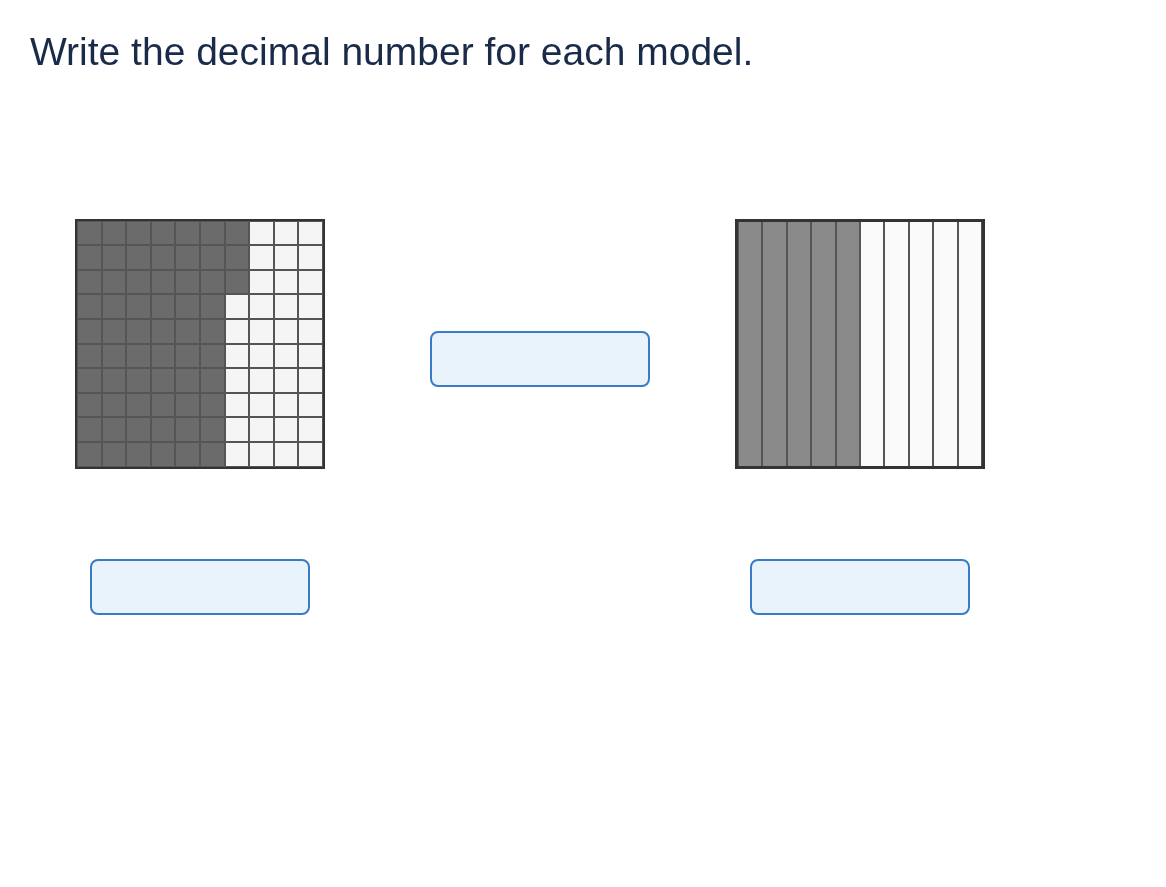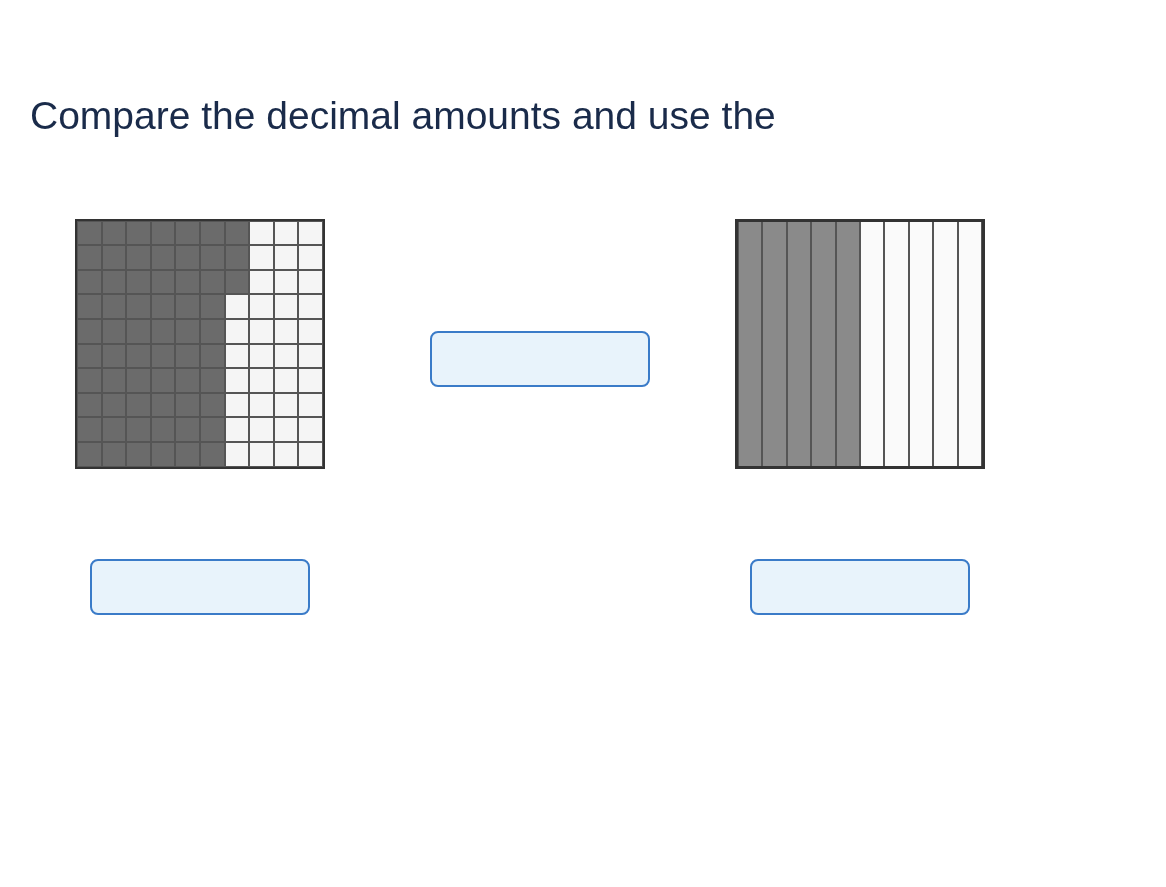--- a/index.html
+++ b/index.html
@@ -113,7 +113,7 @@
 <body>
 
 <div class="instructions">
-  <br>
+  <span>Write the decimal number for each model.</span><br>
   <span>Compare the decimal amounts and use the</span><br>
 </div>
 

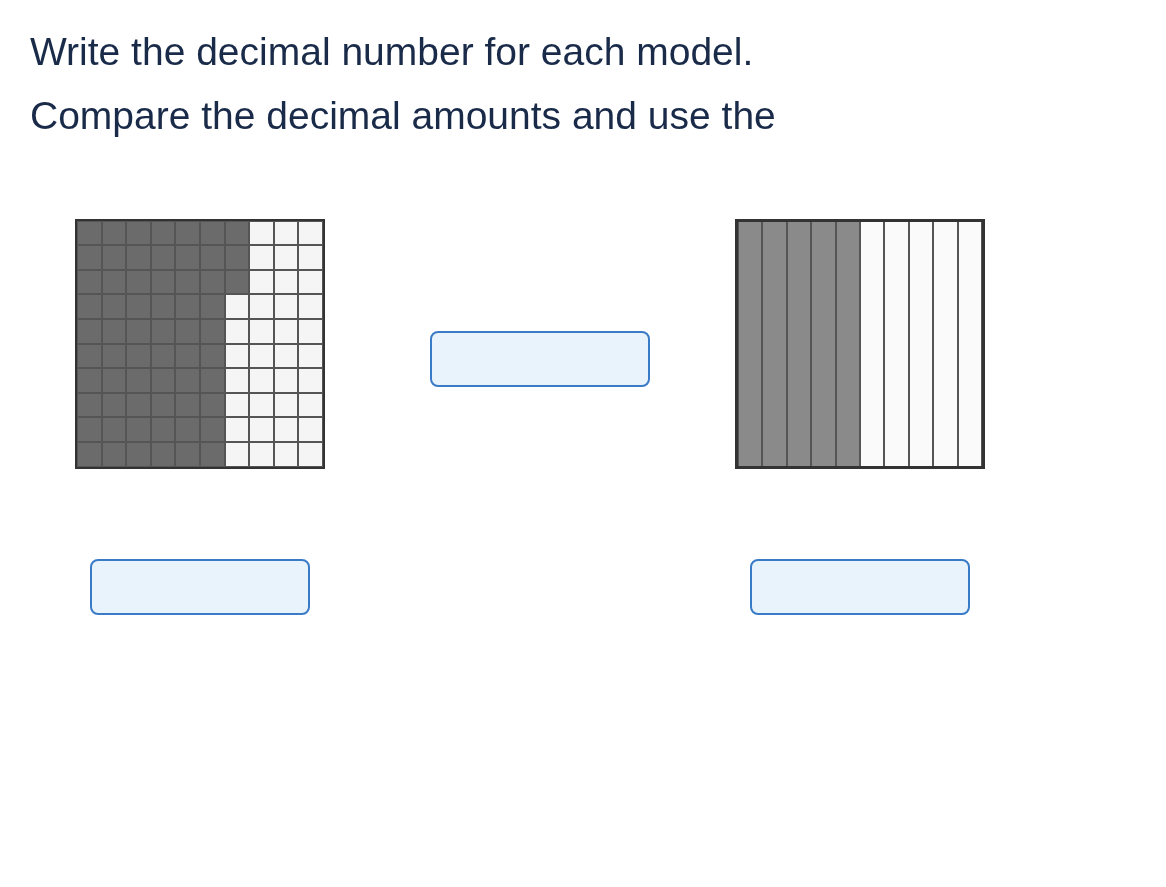--- a/index.html
+++ b/index.html
@@ -114,7 +114,7 @@
 
 <div class="instructions">
   <span>Write the decimal number for each model.</span><br>
-  <span>Compare the decimal amounts and use the</span><br>
+  <br>
 </div>
 
 <div class="models-row">

